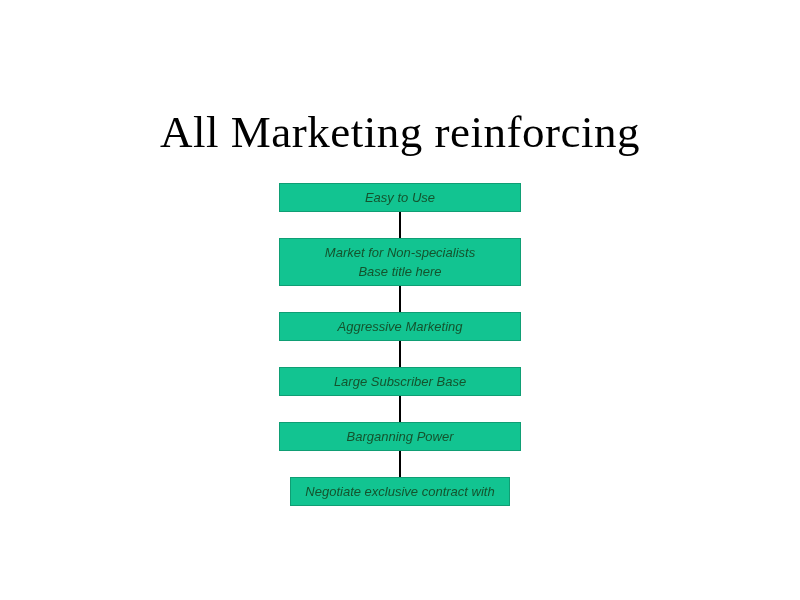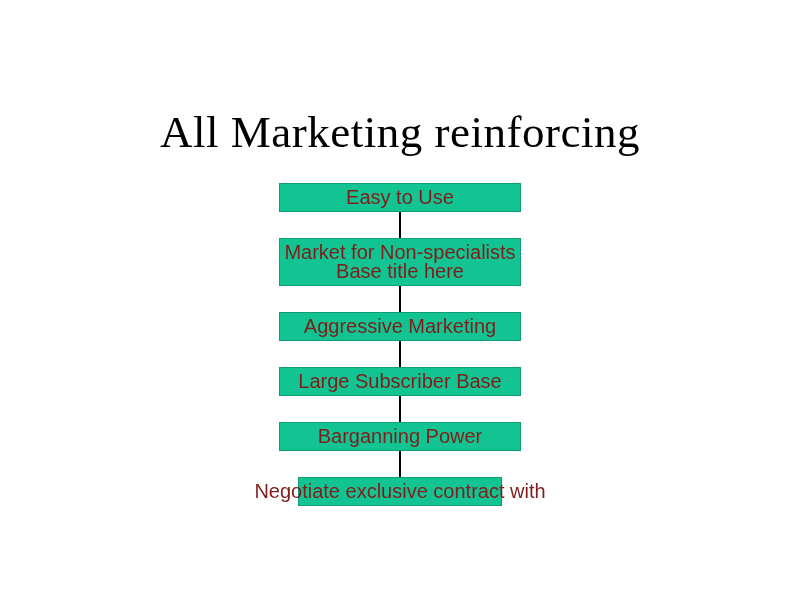--- a/index.html
+++ b/index.html
@@ -55,10 +55,11 @@
   }
   .flow-box .box-line {
     display: block;
-    font-size: 20px;
+    font-size: 13px;
     line-height: 19px;
-    color: #7f1d1d;
+    color: #14532d;
     white-space: nowrap;
+    font-style: italic;
   }
   .connector {
     width: 2px;

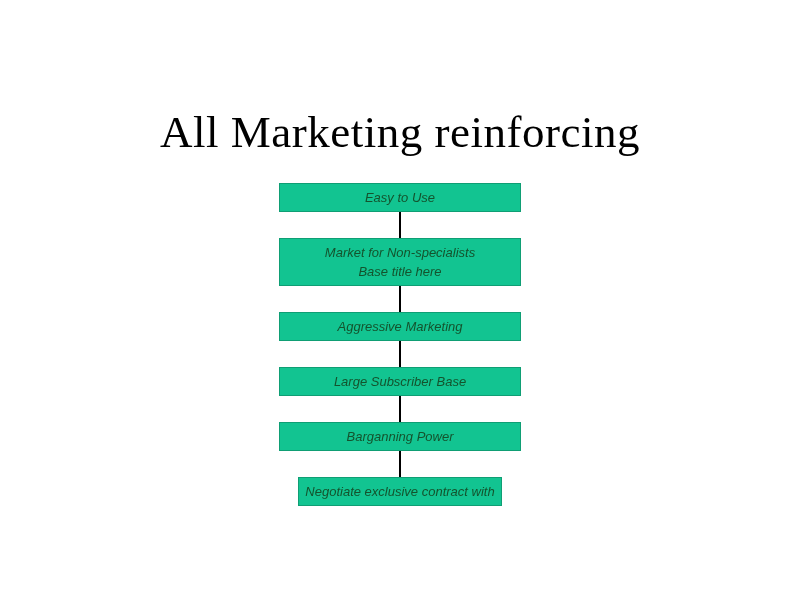--- a/index.html
+++ b/index.html
@@ -51,7 +51,7 @@
     text-align: center;
   }
   .flow-box.wide {
-    width: 204px;
+    width: 220px;
   }
   .flow-box .box-line {
     display: block;

